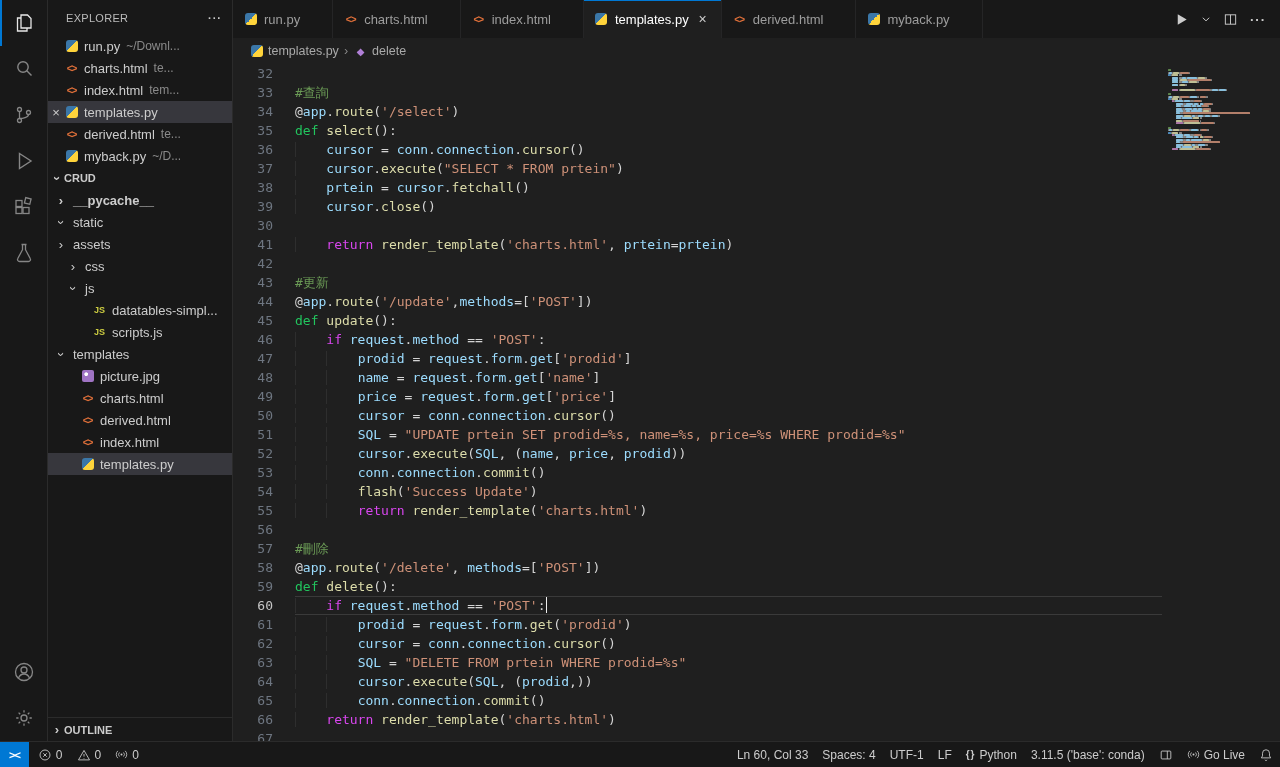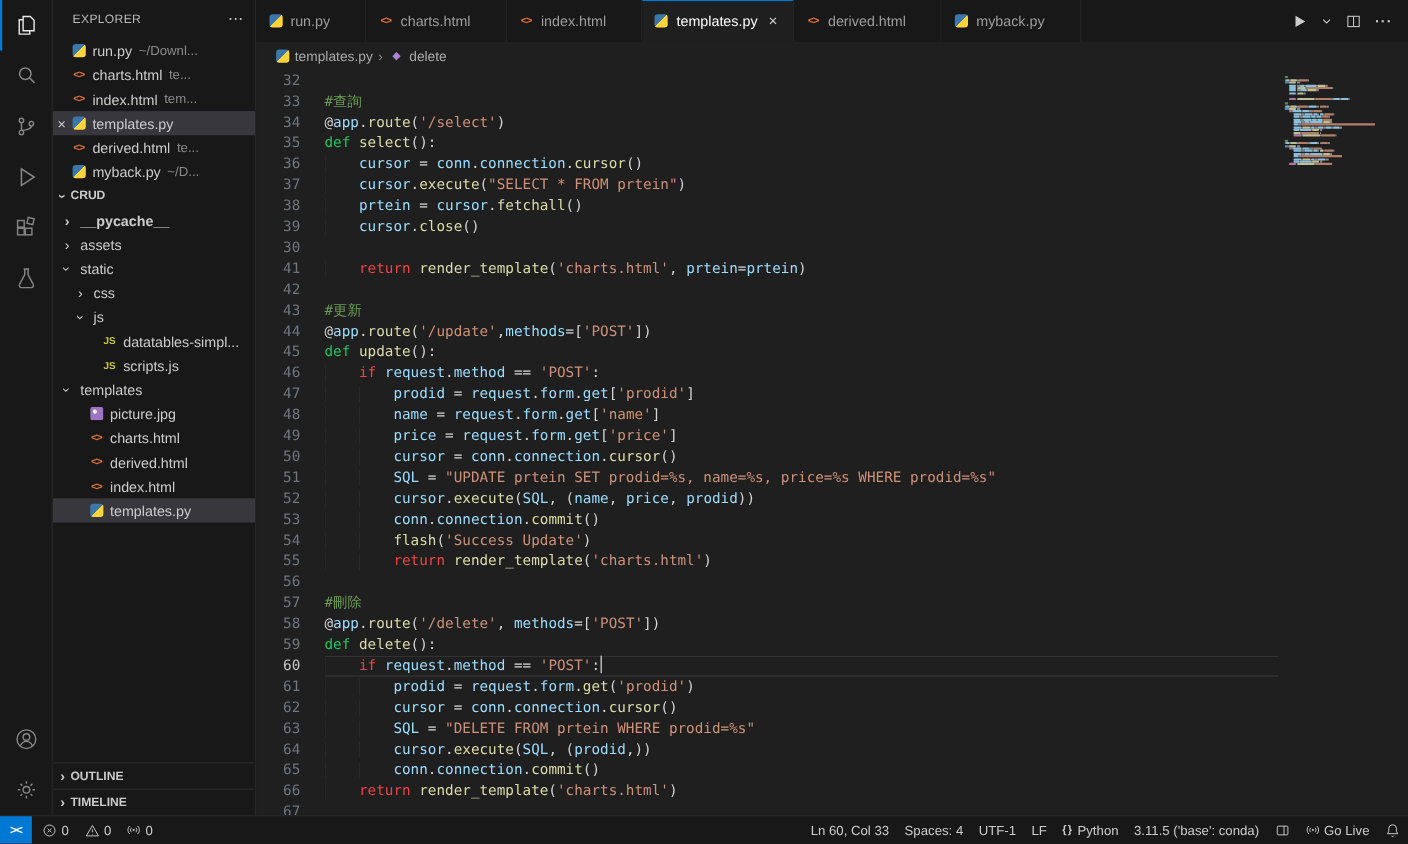--- a/index.html
+++ b/index.html
@@ -222,12 +222,12 @@
           <span class="label">__pycache__</span>
         </div>
         <div class="row" style="padding-left: 6px;">
+          <span class="chev expanded"></span>
+          <span class="label">static</span>
+        </div>
+        <div class="row" style="padding-left: 6px;">
           <span class="chev"></span>
           <span class="label">assets</span>
-        </div>
-        <div class="row" style="padding-left: 6px;">
-          <span class="chev expanded"></span>
-          <span class="label">static</span>
         </div>
         <div class="row" style="padding-left: 18px;">
           <span class="chev"></span>

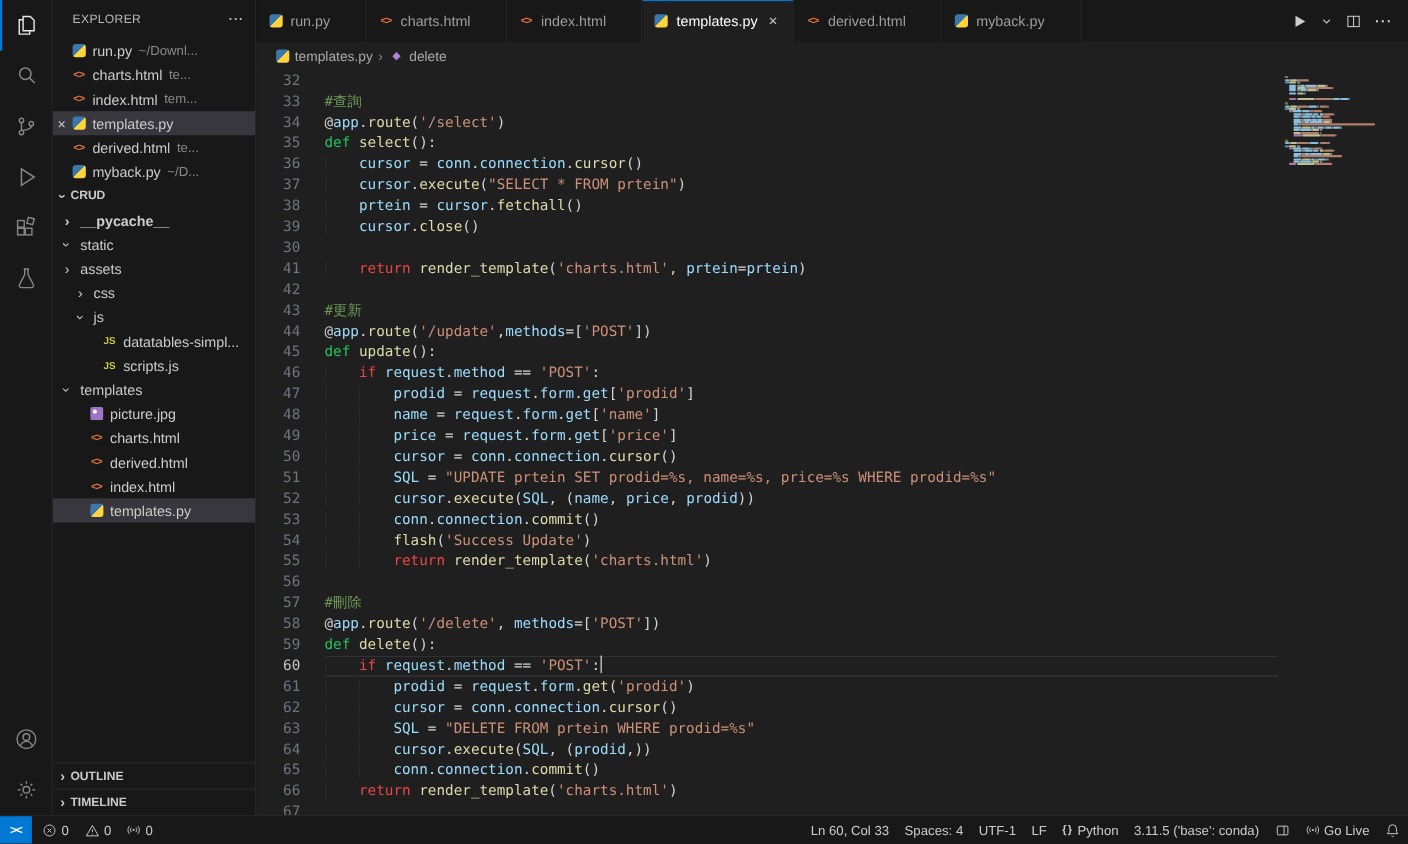--- a/index.html
+++ b/index.html
@@ -66,7 +66,7 @@
   .indent { box-shadow: inset 1px 0 0 #2e2e2e; }
   .cursor { display:inline-block; width:1.6px; height:16px; background:#eeeeee; vertical-align:-3px; }
 
-  .t-c { color:#6a9955; } .t-k { color:#22c55e; } .t-f { color:#ef4444;margin-top:43px; }
+  .t-c { color:#6a9955; } .t-k { color:#22c55e; } .t-f { color:#d946ef;margin-top:43px; }
   .t-fn { color:#dcdcaa; } .t-v { color:#9cdcfe; } .t-s { color:#ce9178; }
   .t-p,.t-op { color:#d4d4d4; }
 

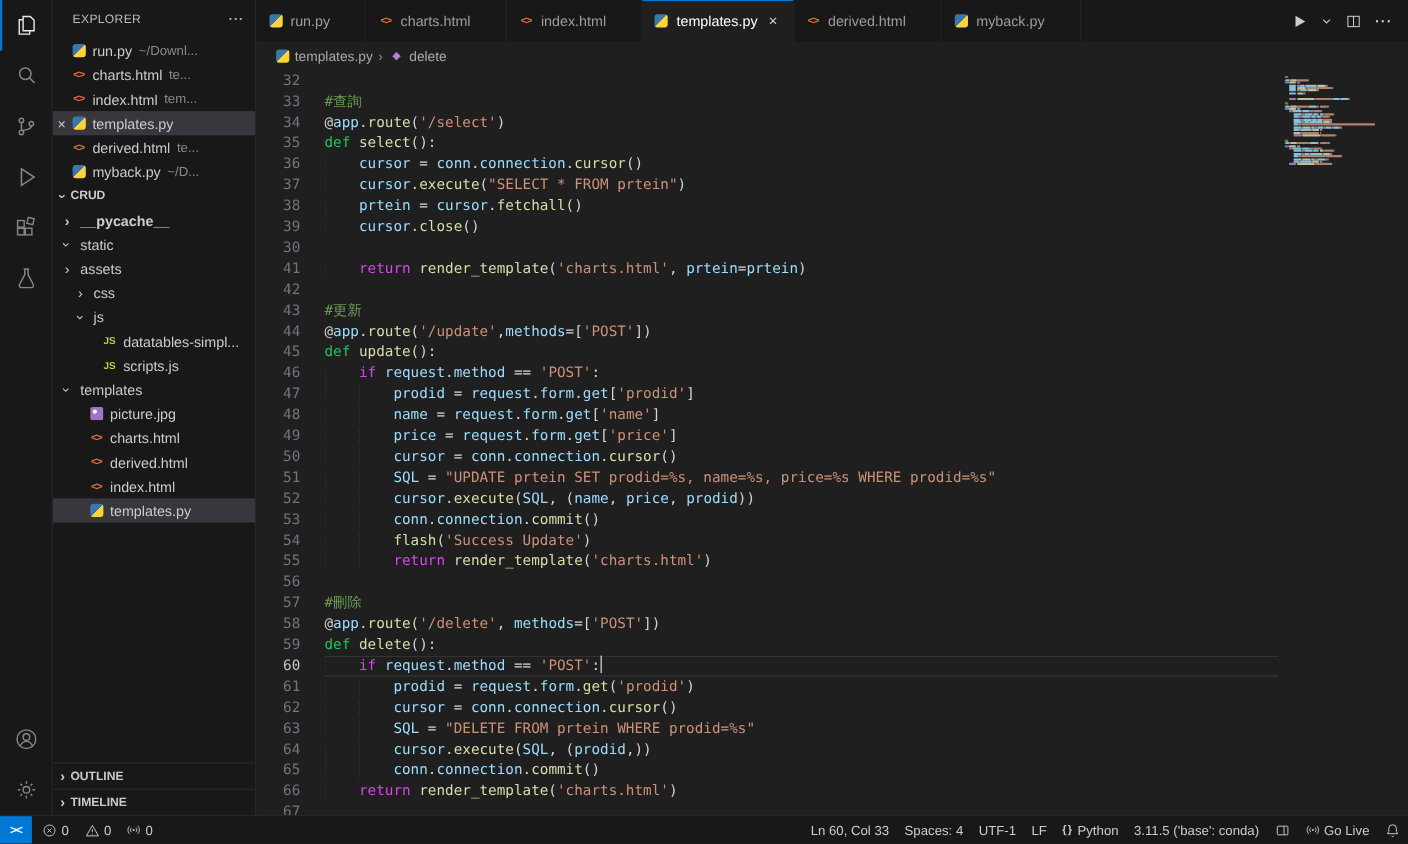--- a/index.html
+++ b/index.html
@@ -286,10 +286,6 @@
       <span class="chev"></span>
       <span>OUTLINE</span>
     </div>
-    <div class="section-header bordered">
-      <span class="chev"></span>
-      <span>TIMELINE</span>
-    </div>
   </div>
 
   <div class="editor-area">

